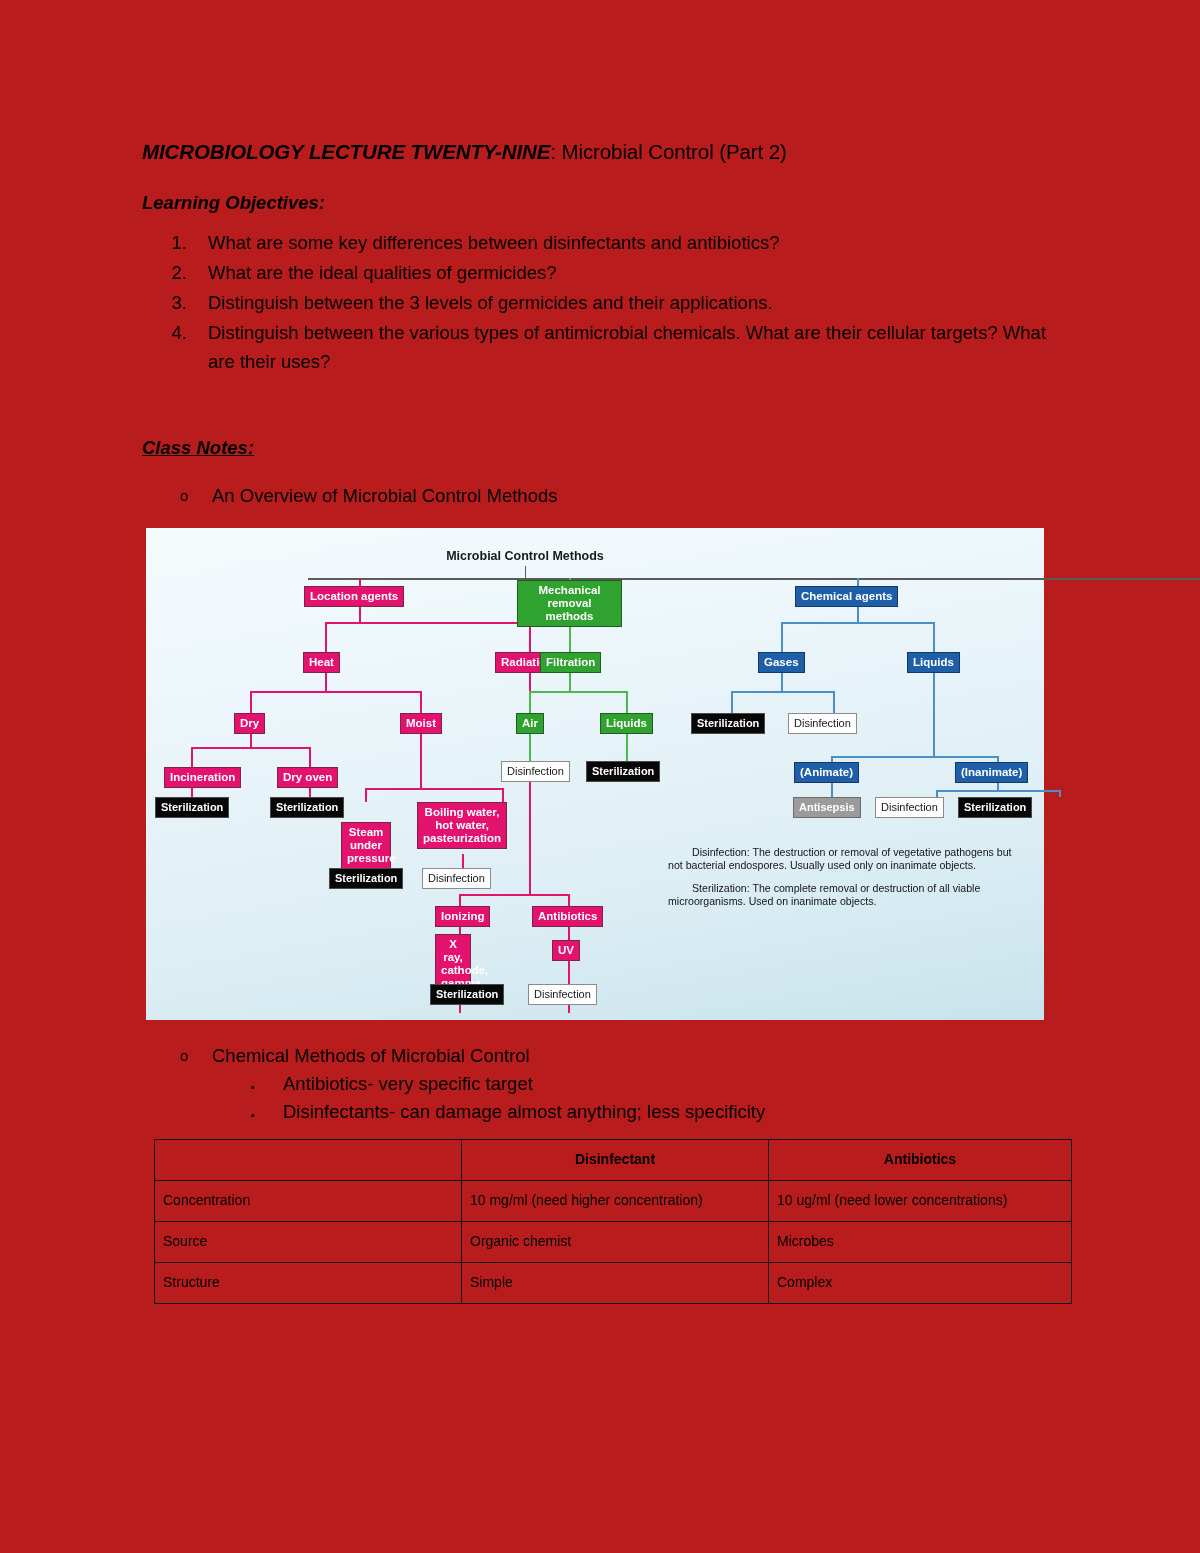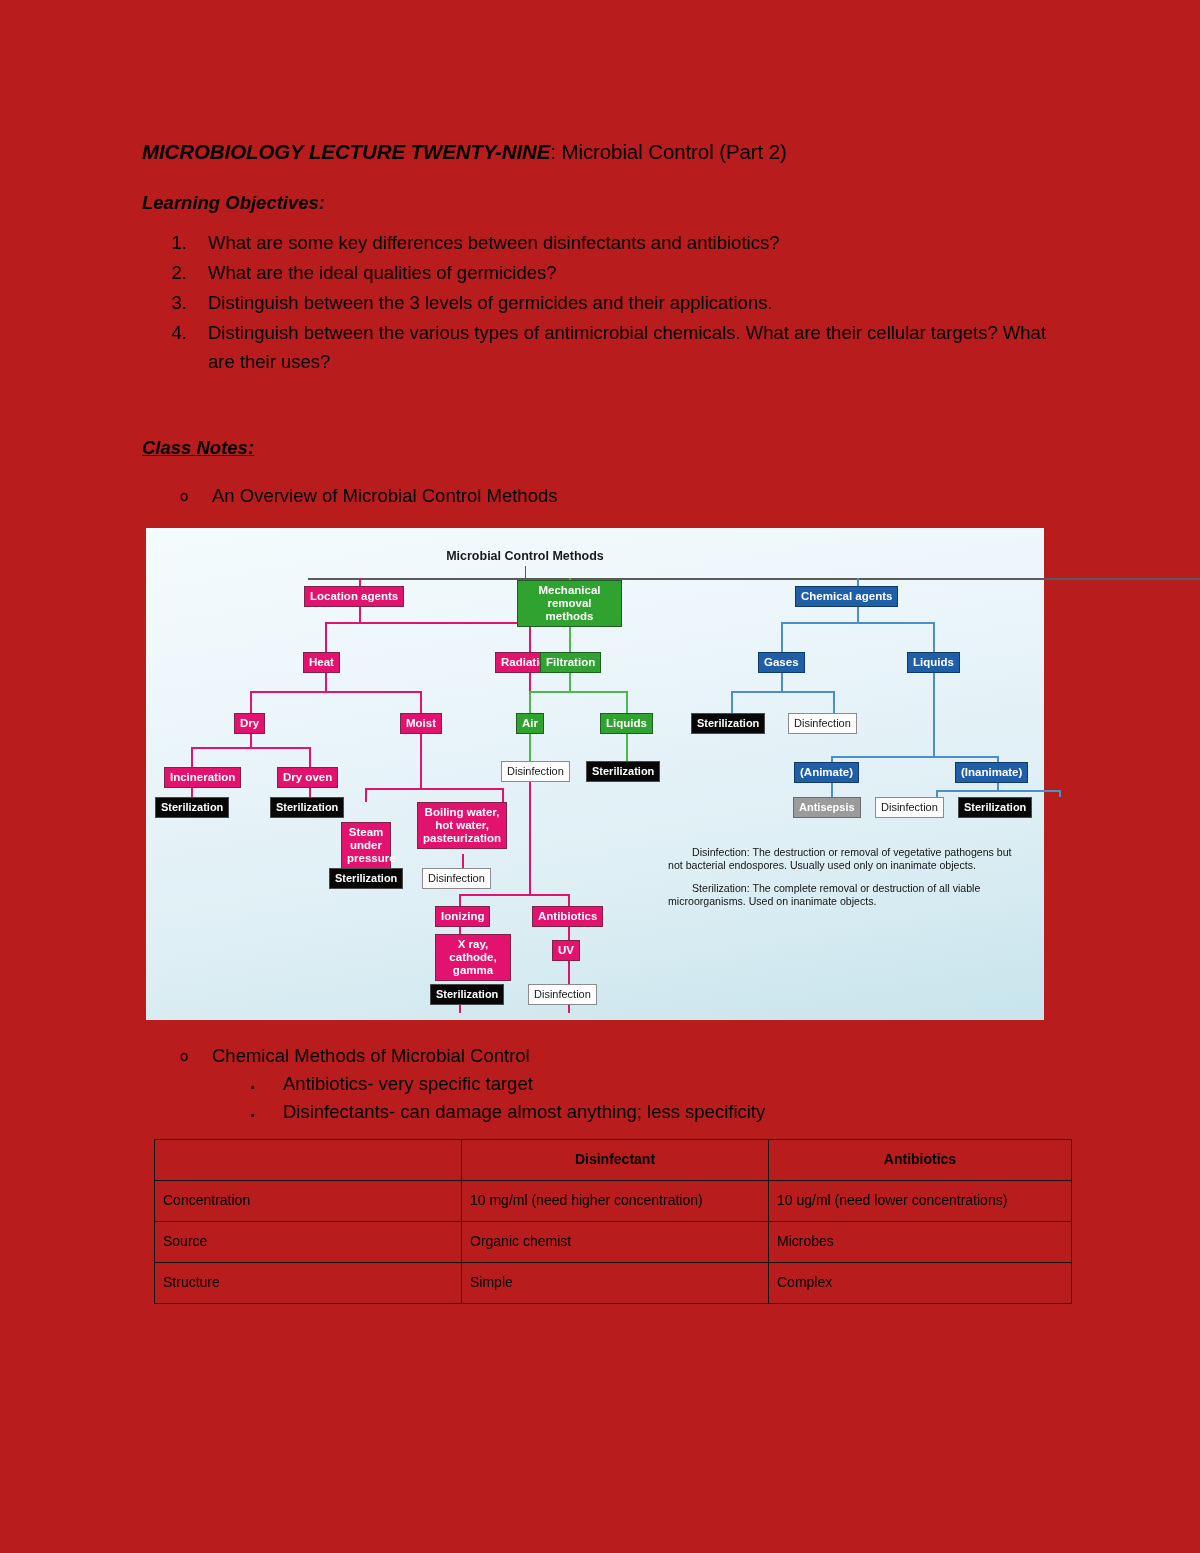--- a/index.html
+++ b/index.html
@@ -290,7 +290,7 @@
     <div class="node pink" style="left:386px; top:378px;">Antibiotics</div>
 
     <div class="ln v c-pink" style="left:313px; top:398px; height:8px;"></div>
-    <div class="node pink multi" style="left:289px; top:406px; width:76px;">
+    <div class="node pink multi" style="left:289px; top:406px; width:36px;">
       <span>X ray,</span><br>
       <span>cathode,</span><br>
       <span>gamma</span>

